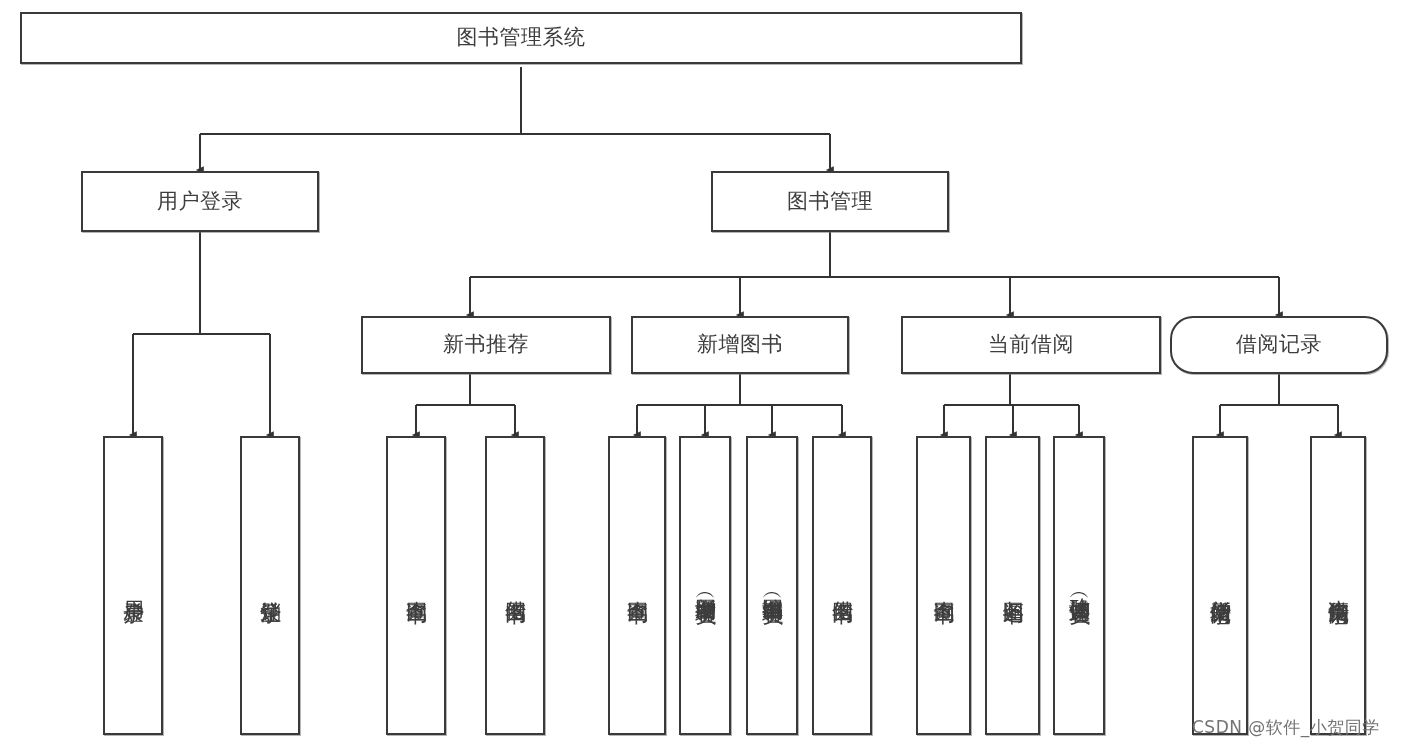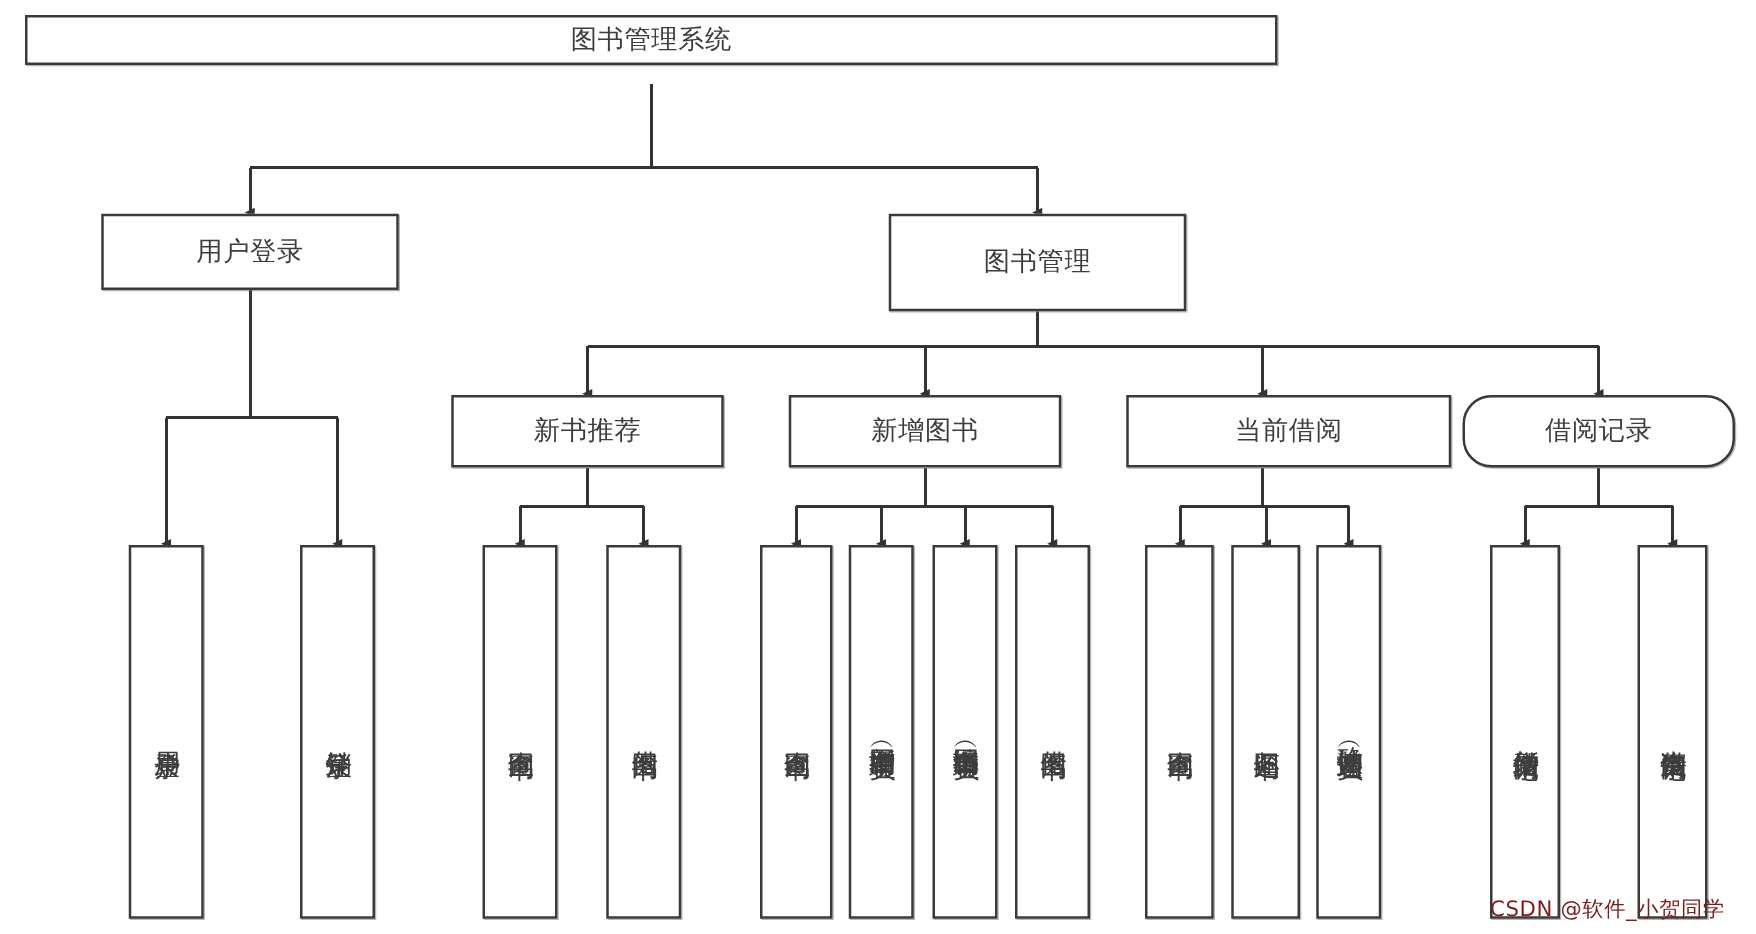--- a/index.html
+++ b/index.html
@@ -114,7 +114,7 @@
 </svg>
 
 <div id="node-layer">
-    <div class="node-box" style="left: 20px; top: 12px; width: 1002px; height: 40px; border-color: rgb(58, 58, 58); background: rgb(255, 255, 255);">
+    <div class="node-box" style="left: 20px; top: 12px; width: 1002px; height: 52px; border-color: rgb(58, 58, 58); background: rgb(255, 255, 255);">
       <div class="node-label-h" style="color: rgb(61, 61, 61);">图书管理系统</div>
     </div>
     <div class="node-box" style="left: 81px; top: 171px; width: 238px; height: 61px; border-color: rgb(58, 58, 58); background: rgb(255, 255, 255);">

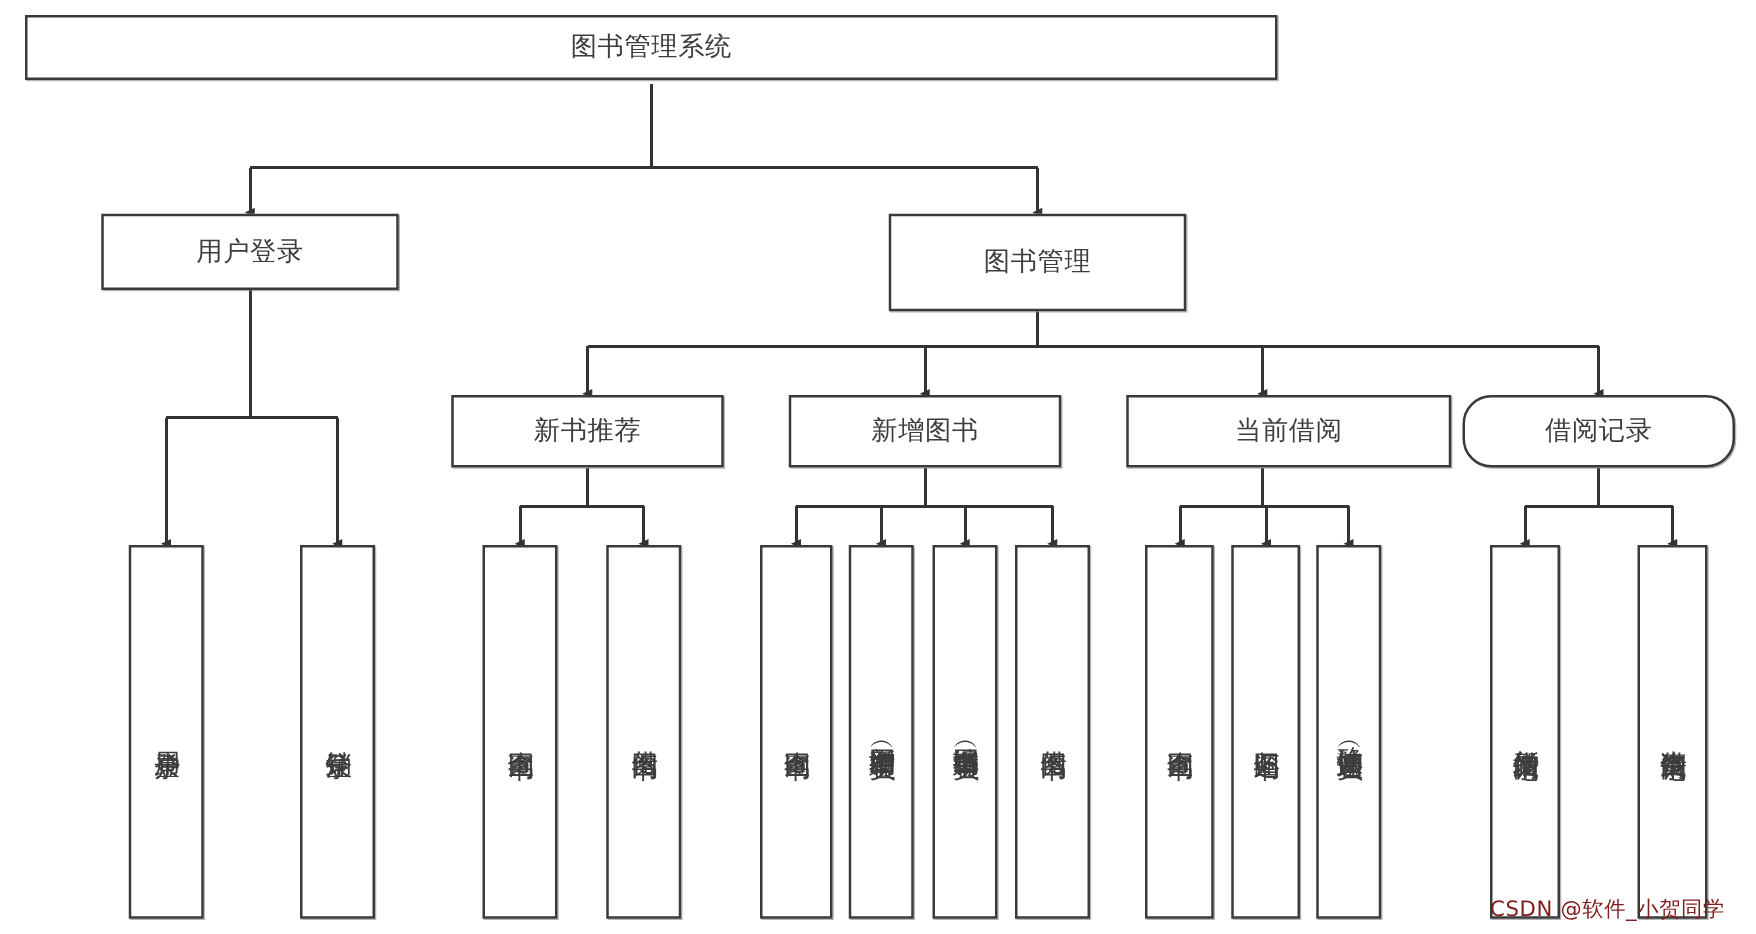--- a/index.html
+++ b/index.html
@@ -120,7 +120,7 @@
     <div class="node-box" style="left: 81px; top: 171px; width: 238px; height: 61px; border-color: rgb(58, 58, 58); background: rgb(255, 255, 255);">
       <div class="node-label-h" style="color: rgb(61, 61, 61);">用户登录</div>
     </div>
-    <div class="node-box" style="left: 711px; top: 171px; width: 238px; height: 78px; border-color: rgb(58, 58, 58); background: rgb(255, 255, 255);">
+    <div class="node-box" style="left: 711px; top: 171px; width: 238px; height: 61px; border-color: rgb(58, 58, 58); background: rgb(255, 255, 255);">
       <div class="node-label-h" style="color: rgb(61, 61, 61);">图书管理</div>
     </div>
     <div class="node-box" style="left: 361px; top: 316px; width: 218px; height: 58px; border-color: rgb(58, 58, 58); background: rgb(255, 255, 255);">

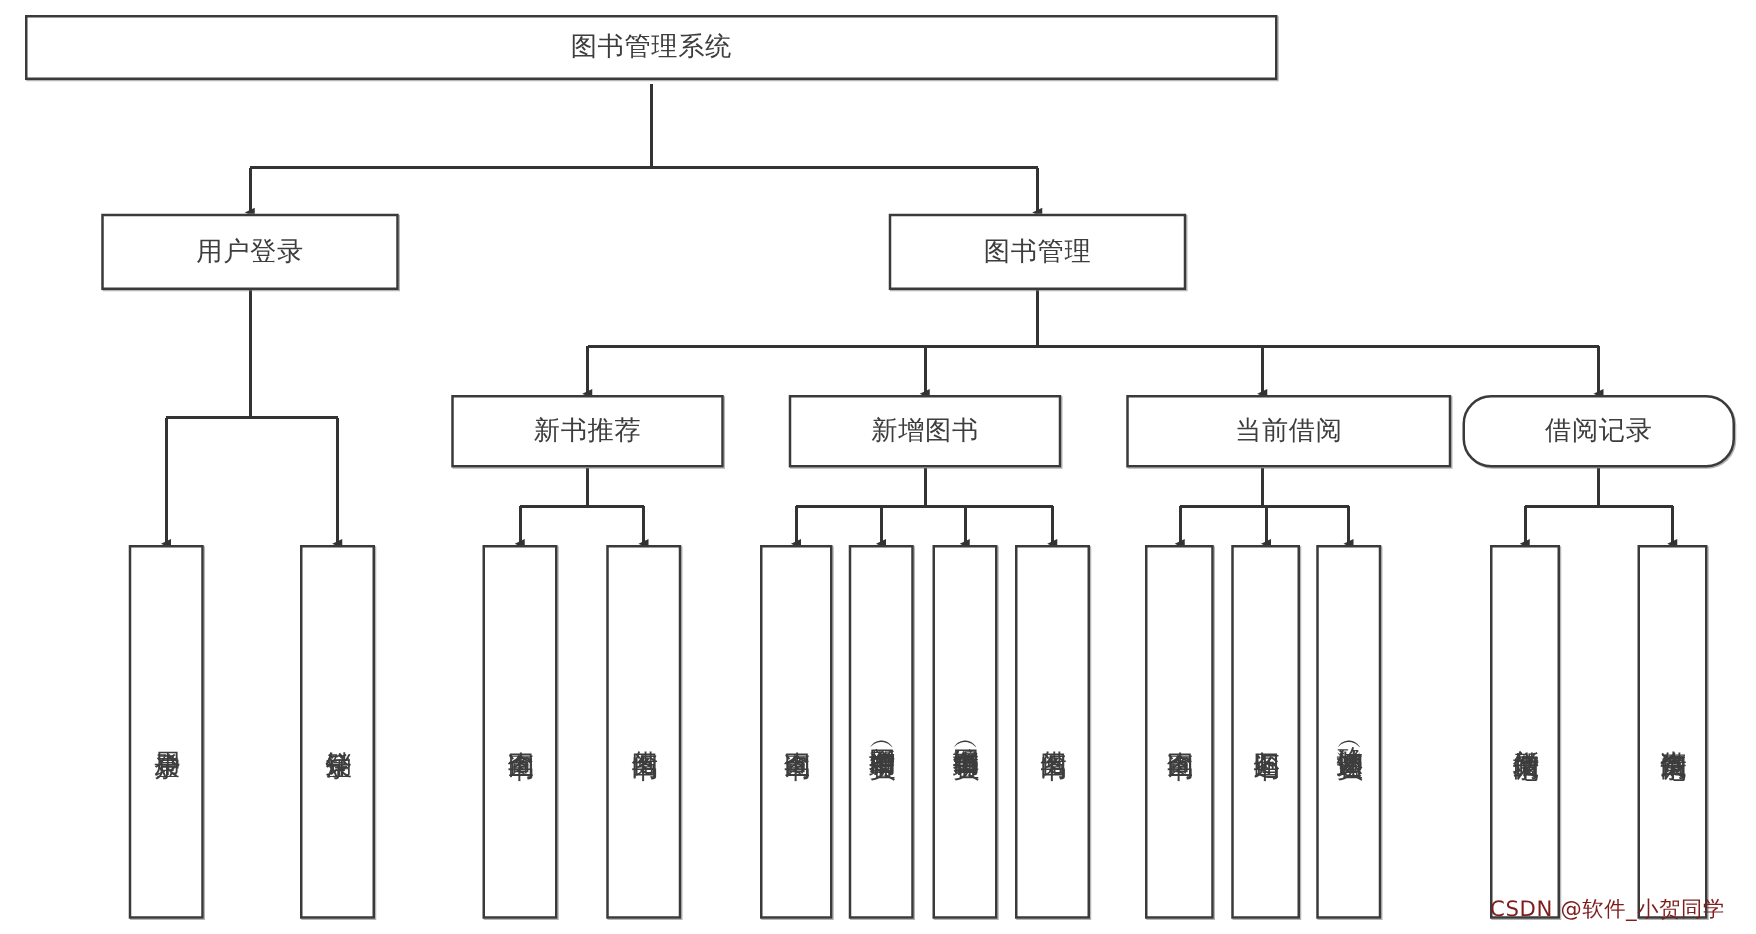--- a/index.html
+++ b/index.html
@@ -123,7 +123,7 @@
     <div class="node-box" style="left: 711px; top: 171px; width: 238px; height: 61px; border-color: rgb(58, 58, 58); background: rgb(255, 255, 255);">
       <div class="node-label-h" style="color: rgb(61, 61, 61);">图书管理</div>
     </div>
-    <div class="node-box" style="left: 361px; top: 316px; width: 218px; height: 58px; border-color: rgb(58, 58, 58); background: rgb(255, 255, 255);">
+    <div class="node-box" style="left: 361px; top: 316px; width: 250px; height: 58px; border-color: rgb(58, 58, 58); background: rgb(255, 255, 255);">
       <div class="node-label-h" style="color: rgb(61, 61, 61);">新书推荐</div>
     </div>
     <div class="node-box" style="left: 631px; top: 316px; width: 218px; height: 58px; border-color: rgb(58, 58, 58); background: rgb(255, 255, 255);">

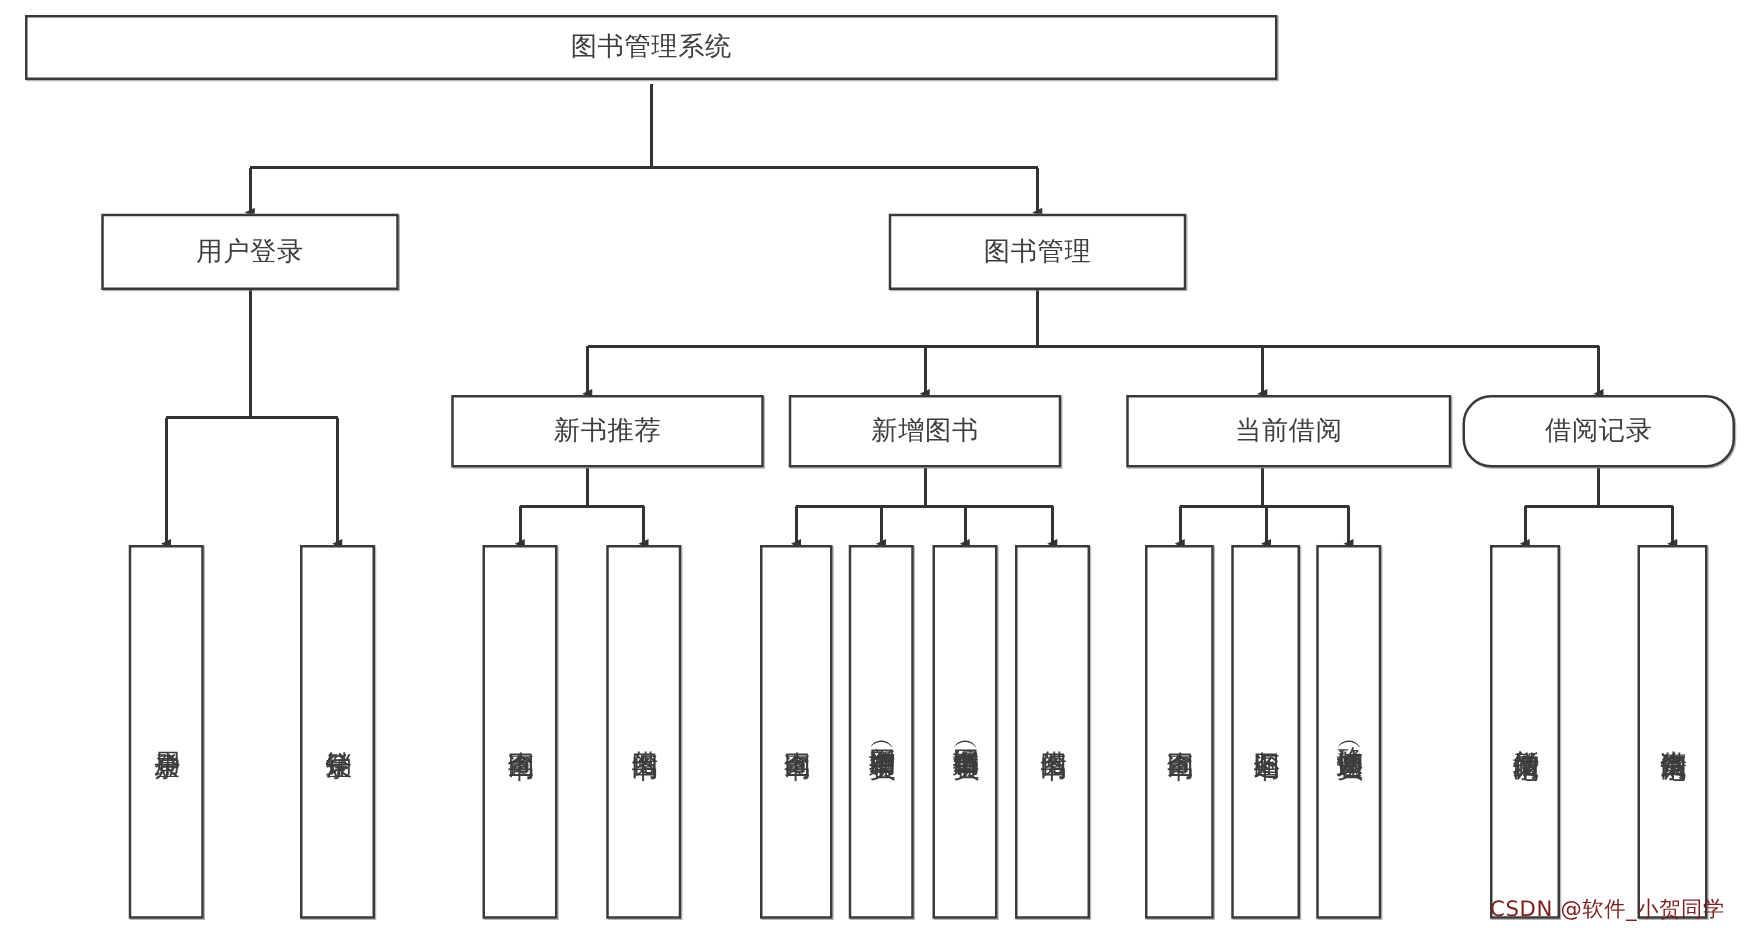--- a/index.html
+++ b/index.html
@@ -176,6 +176,6 @@
     </div>
   </div>
 
-<div class="watermark" style="left: 1192px; top: 716px; color: #7f1d1d;">CSDN @软件_小贺同学</div>
+<div class="watermark" style="left: 1192px; top: 716px; color: #737373;">CSDN @软件_小贺同学</div>
 
 </body></html>

